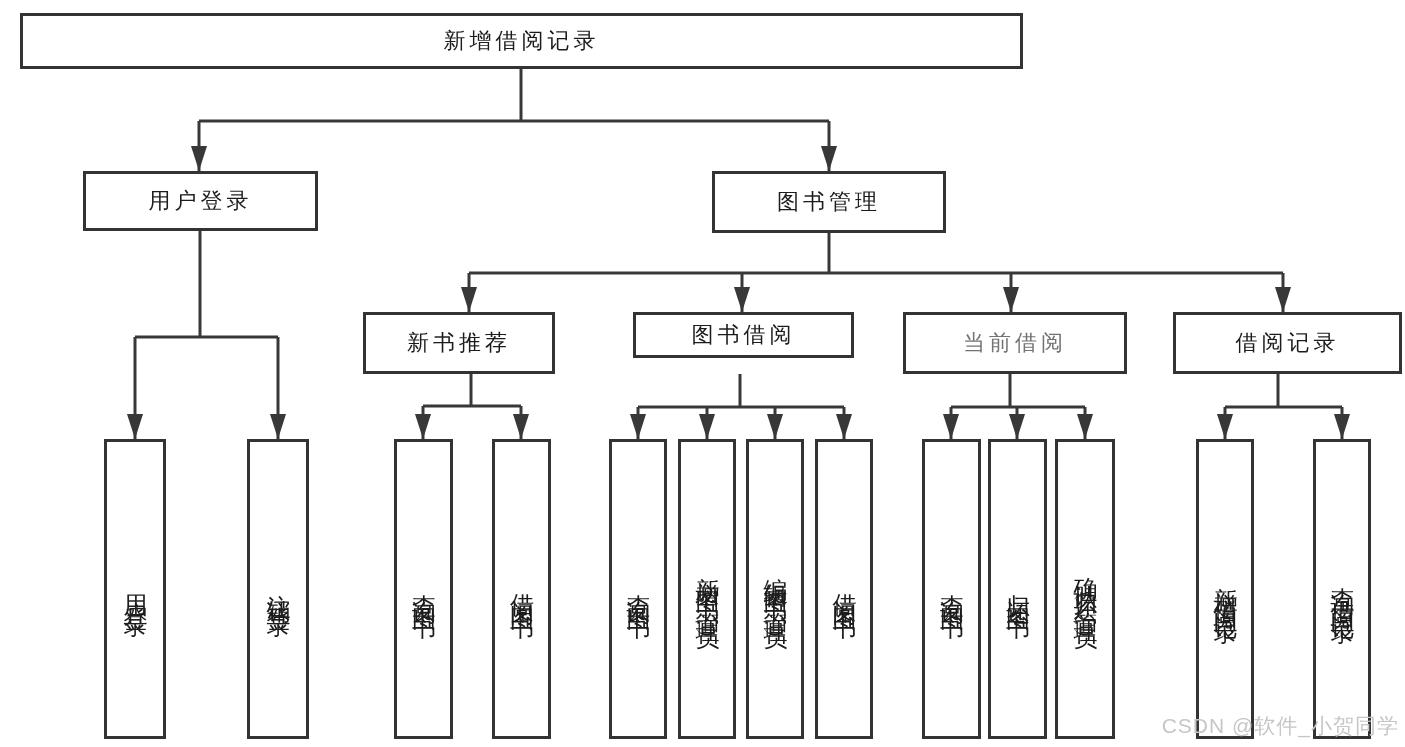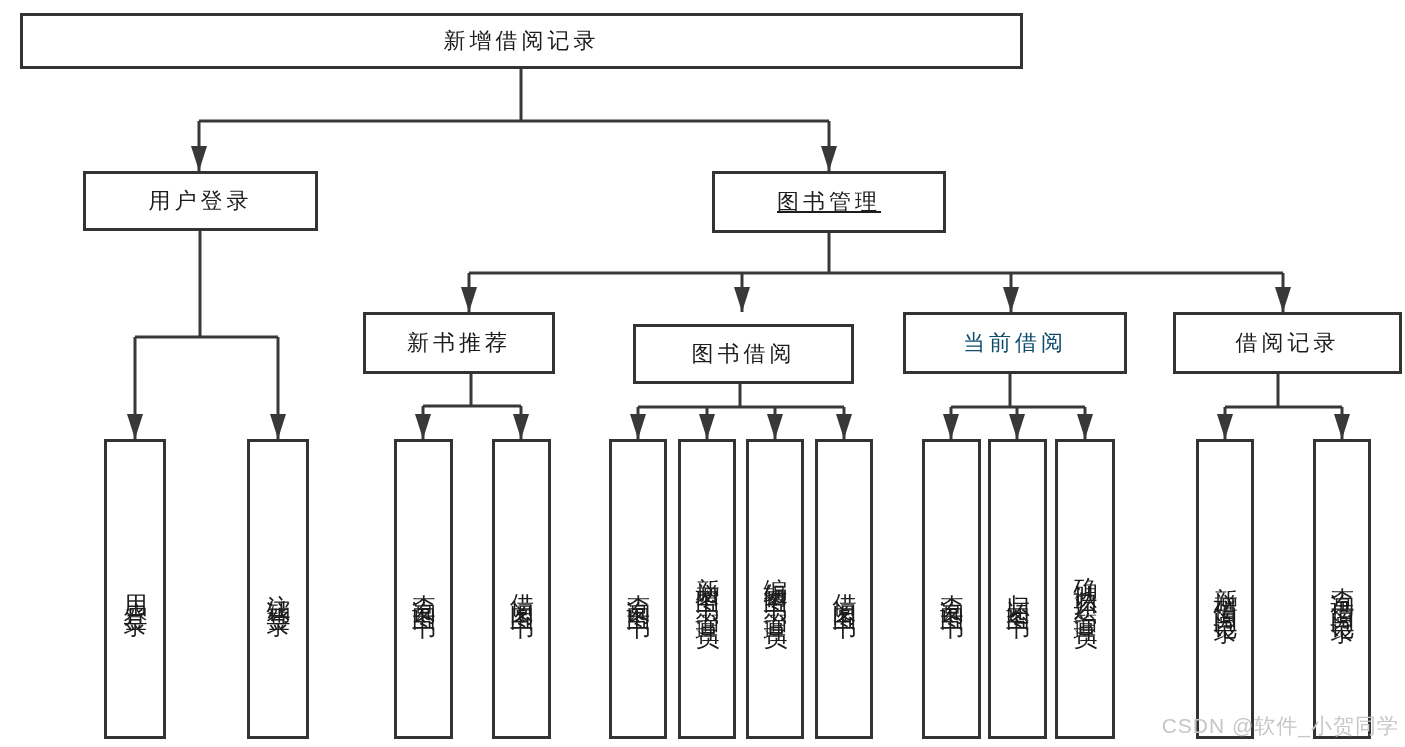--- a/index.html
+++ b/index.html
@@ -86,7 +86,7 @@
   <div id="nodes-layer">
       <div class="node" style="left: 20px; top: 13px; width: 1003px; height: 56px; border-color: rgb(51, 51, 51); background: rgb(255, 255, 255); color: rgb(28, 28, 28);">新增借阅记录</div>
       <div class="node" style="left: 83px; top: 171px; width: 235px; height: 60px; border-color: rgb(51, 51, 51); background: rgb(255, 255, 255); color: rgb(28, 28, 28);">用户登录</div>
-      <div class="node" style="left: 712px; top: 171px; width: 234px; height: 62px; border-color: rgb(51, 51, 51); background: rgb(255, 255, 255); color: rgb(28, 28, 28); text-decoration: underline;">图书管理</div>
+      <div class="node" style="left: 712px; top: 171px; width: 234px; height: 62px; border-color: rgb(51, 51, 51); background: rgb(255, 255, 255); color: rgb(28, 28, 28);">图书管理</div>
       <div class="node" style="left: 363px; top: 312px; width: 192px; height: 62px; border-color: rgb(51, 51, 51); background: rgb(255, 255, 255); color: rgb(28, 28, 28);">新书推荐</div>
       <div class="node" style="left: 633px; top: 324px; width: 221px; height: 60px; border-color: rgb(51, 51, 51); background: rgb(255, 255, 255); color: rgb(28, 28, 28);">图书借阅</div>
       <div class="node" style="left: 903px; top: 312px; width: 224px; height: 62px; border-color: rgb(51, 51, 51); background: rgb(255, 255, 255); color: #0c4a6e;">当前借阅</div>

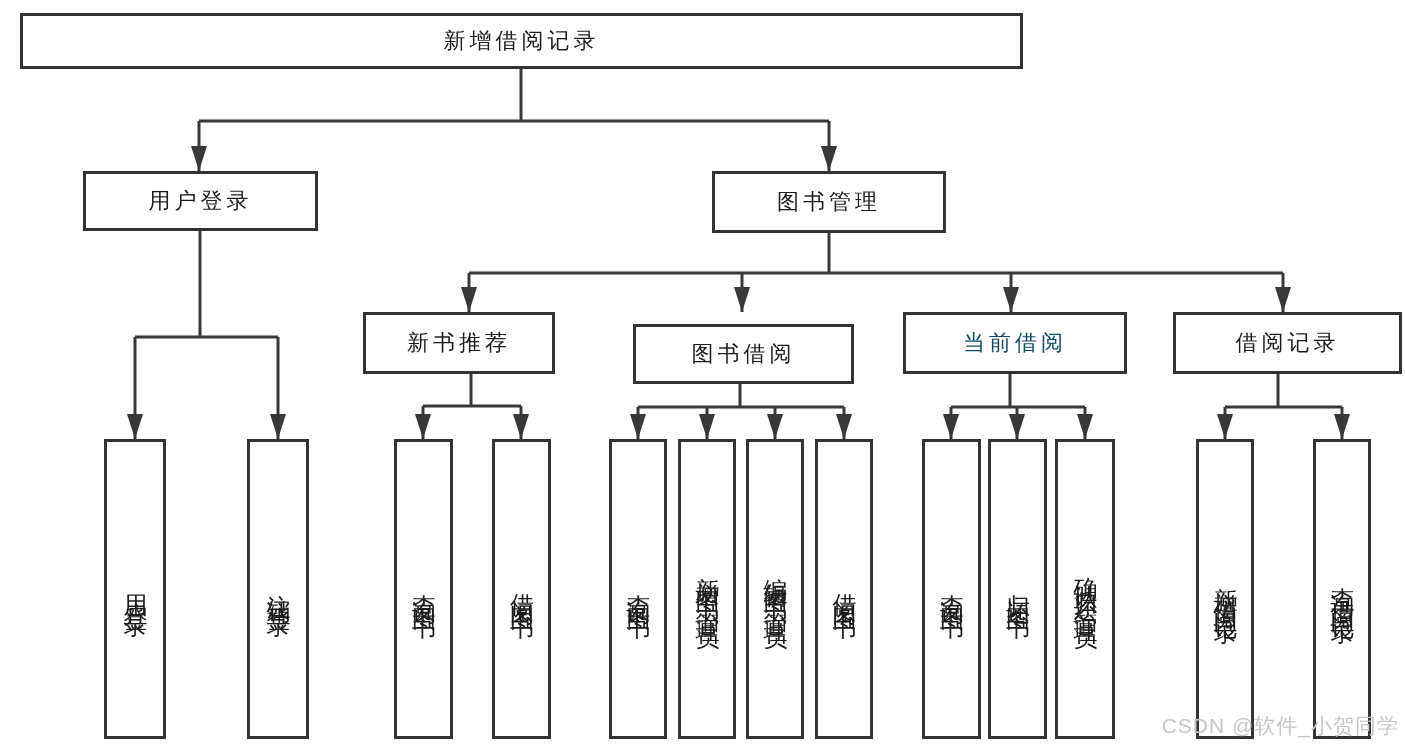--- a/index.html
+++ b/index.html
@@ -88,7 +88,7 @@
       <div class="node" style="left: 83px; top: 171px; width: 235px; height: 60px; border-color: rgb(51, 51, 51); background: rgb(255, 255, 255); color: rgb(28, 28, 28);">用户登录</div>
       <div class="node" style="left: 712px; top: 171px; width: 234px; height: 62px; border-color: rgb(51, 51, 51); background: rgb(255, 255, 255); color: rgb(28, 28, 28);">图书管理</div>
       <div class="node" style="left: 363px; top: 312px; width: 192px; height: 62px; border-color: rgb(51, 51, 51); background: rgb(255, 255, 255); color: rgb(28, 28, 28);">新书推荐</div>
-      <div class="node" style="left: 633px; top: 324px; width: 221px; height: 60px; border-color: rgb(51, 51, 51); background: rgb(255, 255, 255); color: rgb(28, 28, 28);">图书借阅</div>
+      <div class="node" style="left: 633px; top: 312px; width: 221px; height: 46px; border-color: rgb(51, 51, 51); background: rgb(255, 255, 255); color: rgb(28, 28, 28);">图书借阅</div>
       <div class="node" style="left: 903px; top: 312px; width: 224px; height: 62px; border-color: rgb(51, 51, 51); background: rgb(255, 255, 255); color: #0c4a6e;">当前借阅</div>
       <div class="node" style="left: 1173px; top: 312px; width: 229px; height: 62px; border-color: rgb(51, 51, 51); background: rgb(255, 255, 255); color: rgb(28, 28, 28);">借阅记录</div>
       <div class="node vertical" style="left: 104px; top: 439px; width: 62px; height: 300px; border-color: rgb(51, 51, 51); background: rgb(255, 255, 255); color: rgb(28, 28, 28);">用户登录</div>

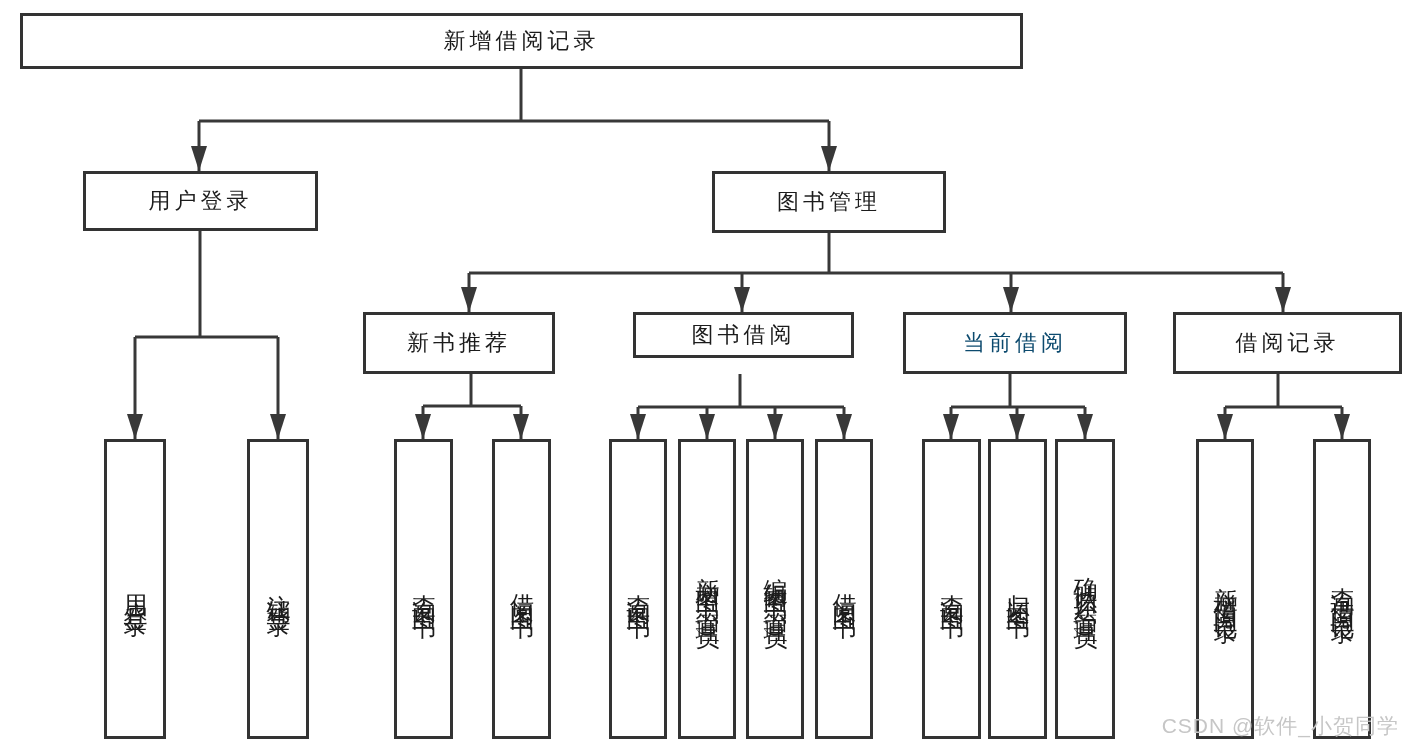--- a/index.html
+++ b/index.html
@@ -89,7 +89,7 @@
       <div class="node" style="left: 712px; top: 171px; width: 234px; height: 62px; border-color: rgb(51, 51, 51); background: rgb(255, 255, 255); color: rgb(28, 28, 28);">图书管理</div>
       <div class="node" style="left: 363px; top: 312px; width: 192px; height: 62px; border-color: rgb(51, 51, 51); background: rgb(255, 255, 255); color: rgb(28, 28, 28);">新书推荐</div>
       <div class="node" style="left: 633px; top: 312px; width: 221px; height: 46px; border-color: rgb(51, 51, 51); background: rgb(255, 255, 255); color: rgb(28, 28, 28);">图书借阅</div>
-      <div class="node" style="left: 903px; top: 312px; width: 224px; height: 62px; border-color: rgb(51, 51, 51); background: rgb(255, 255, 255); color: #0c4a6e;">当前借阅</div>
+      <div class="node" style="left: 903px; top: 312px; width: 224px; height: 62px; border-color: rgb(51, 51, 51); background: rgb(255, 255, 255); color: #737373;">当前借阅</div>
       <div class="node" style="left: 1173px; top: 312px; width: 229px; height: 62px; border-color: rgb(51, 51, 51); background: rgb(255, 255, 255); color: rgb(28, 28, 28);">借阅记录</div>
       <div class="node vertical" style="left: 104px; top: 439px; width: 62px; height: 300px; border-color: rgb(51, 51, 51); background: rgb(255, 255, 255); color: rgb(28, 28, 28);">用户登录</div>
       <div class="node vertical" style="left: 247px; top: 439px; width: 62px; height: 300px; border-color: rgb(51, 51, 51); background: rgb(255, 255, 255); color: rgb(28, 28, 28);">注销登录</div>

